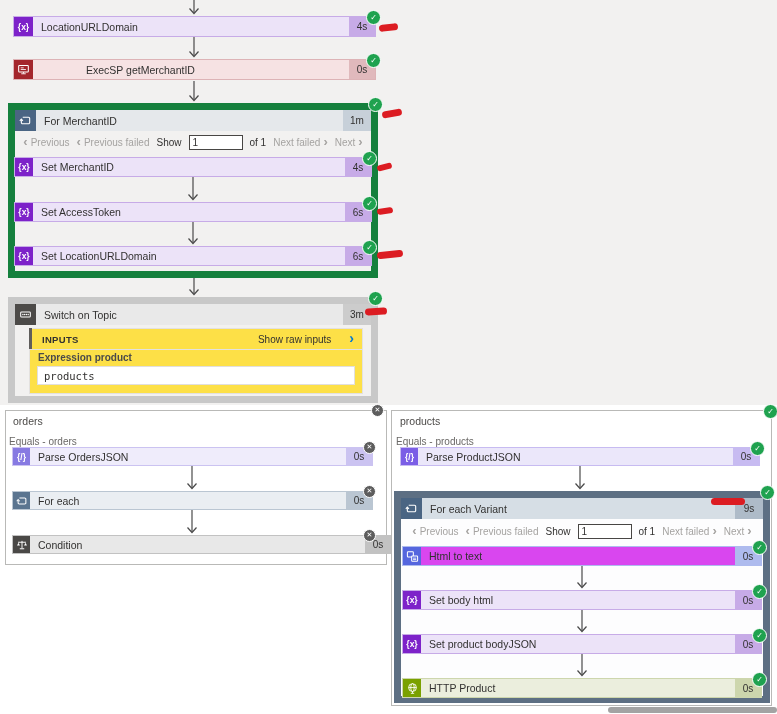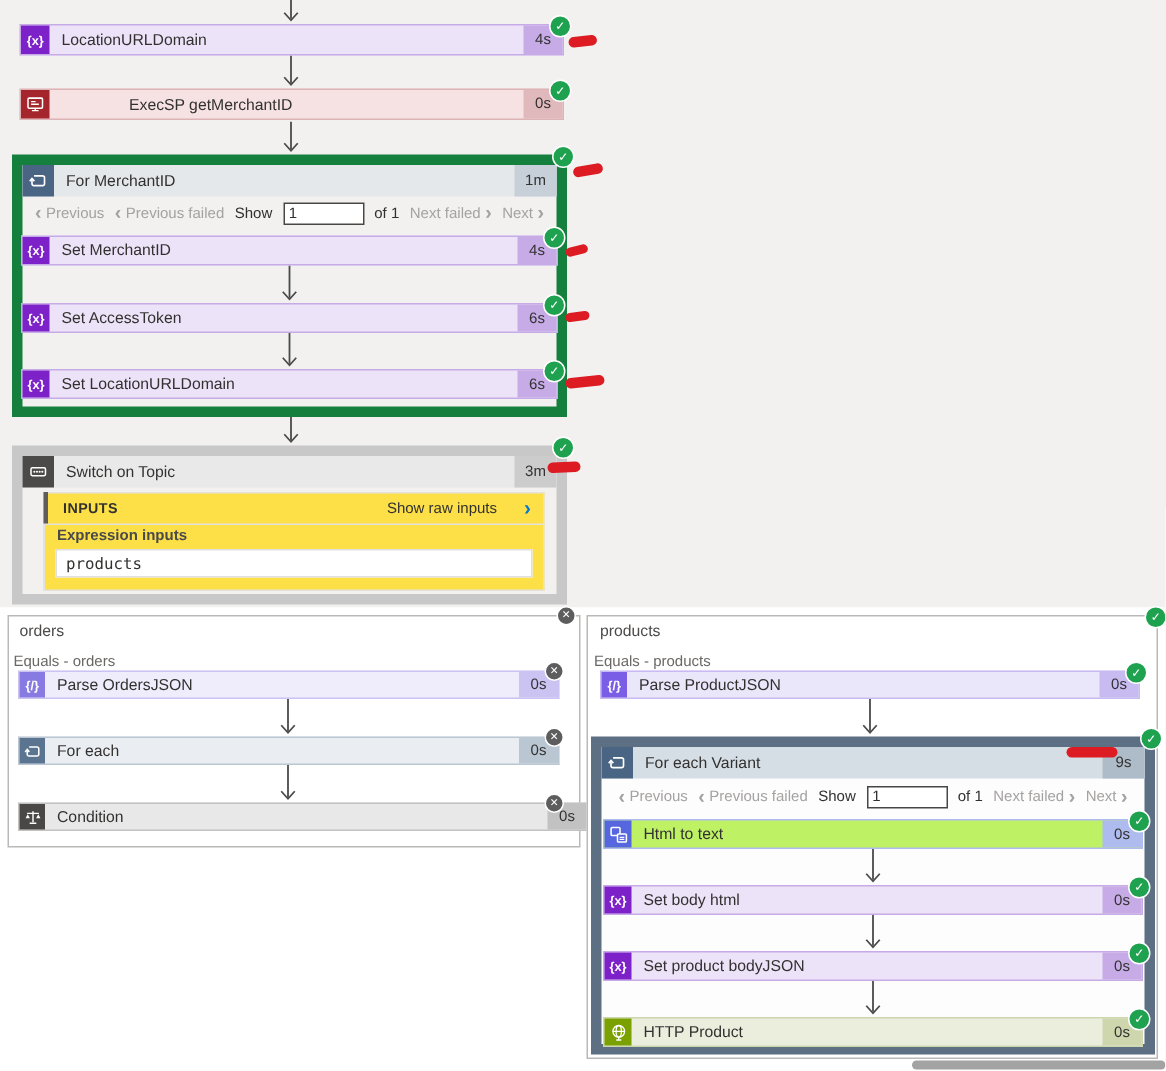--- a/index.html
+++ b/index.html
@@ -233,7 +233,7 @@
       </span>
     </div>
   </div>
-  <div class="exprlabel" style="left:38px;top:352px;">Expression inputs</div>
+  <div class="exprlabel" style="left:38px;top:352px;">Expression product</div>
   <div class="monobox" style="left:37px;top:366px;width:318px;height:19px;">products</div>
 
   <div class="casebox" style="left:5px;top:410px;width:382px;height:155px;"></div>

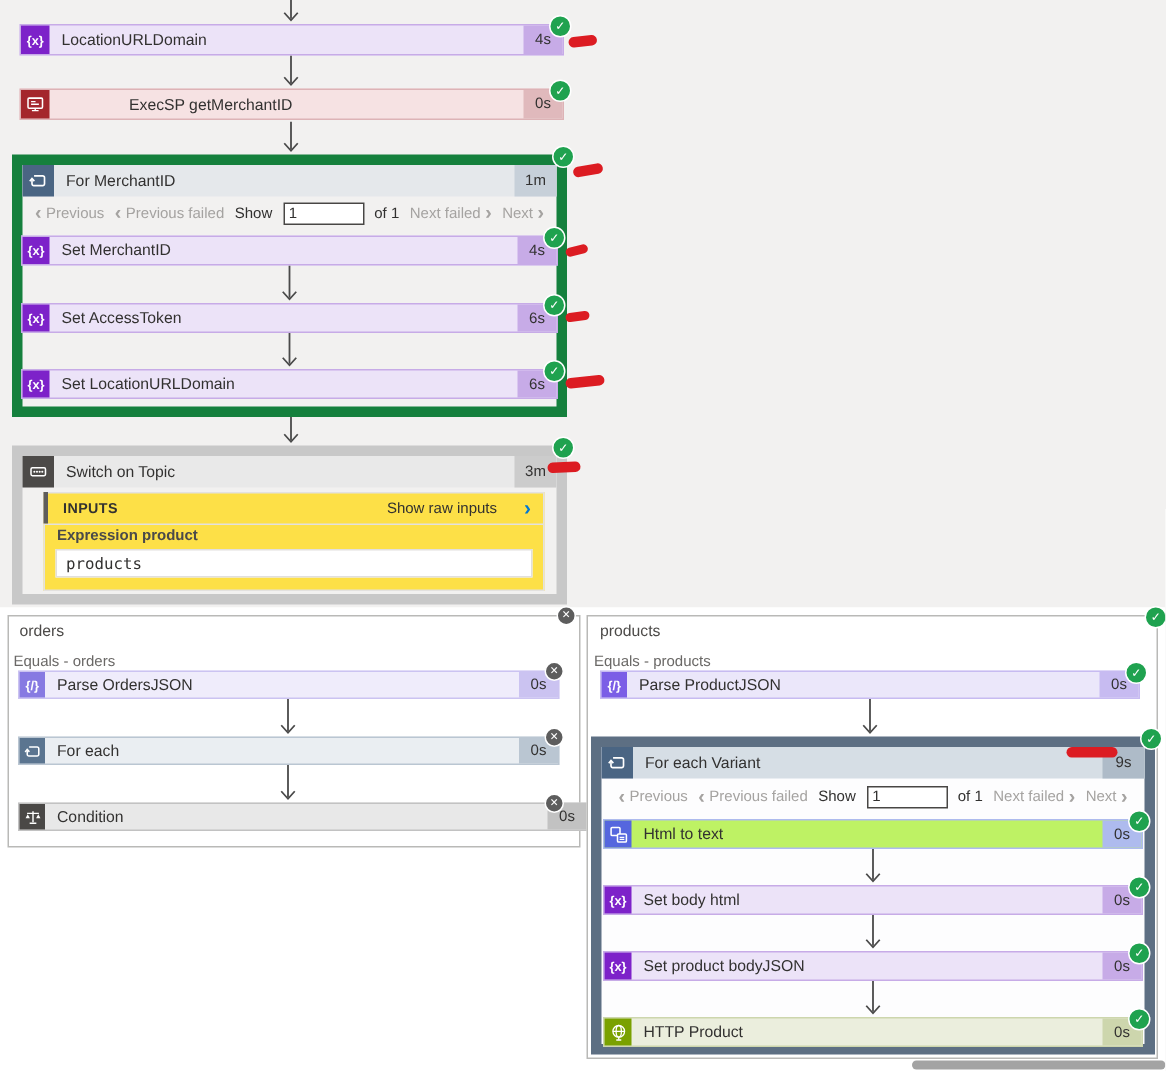--- a/index.html
+++ b/index.html
@@ -20,7 +20,7 @@
   .parseo{background:#efecfb;border-color:#cbc3f1;}.parseo .cicon{background:#877ae2;}.parseo .cdur{background:#cbc3f1;}
   .feskip{background:#eaeef2;border-color:#bac6d2;}.feskip .cicon{background:#5b7590;}.feskip .cdur{background:#bac6d2;}
   .cond{background:#e8e8e8;border-color:#c2c2c2;}.cond .cicon{background:#4a4846;}.cond .cdur{background:#c2c2c2;}
-  .htmlt{background:#bef264;border-color:#aebbee;}.htmlt .cicon{background:#5566de;}.htmlt .cdur{background:#aebbee;}
+  .htmlt{background:#d946ef;border-color:#aebbee;}.htmlt .cicon{background:#5566de;}.htmlt .cdur{background:#aebbee;}
   .http{background:#ebeedd;border-color:#cdd6ad;}.http .cicon{background:#7aa100;}.http .cdur{background:#cdd6ad;}
 
   .scope{position:absolute;box-sizing:border-box;border:7px solid #15803d;}

